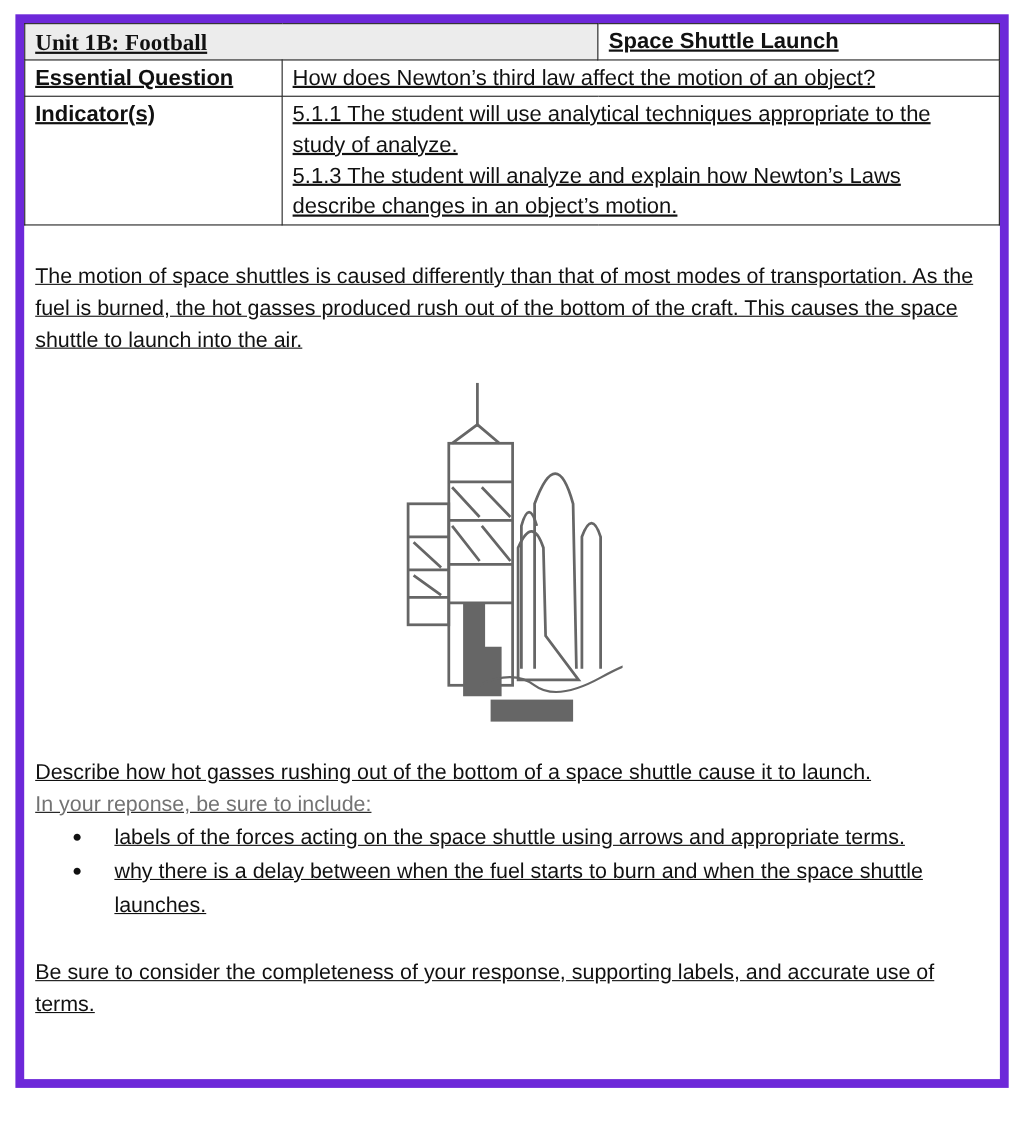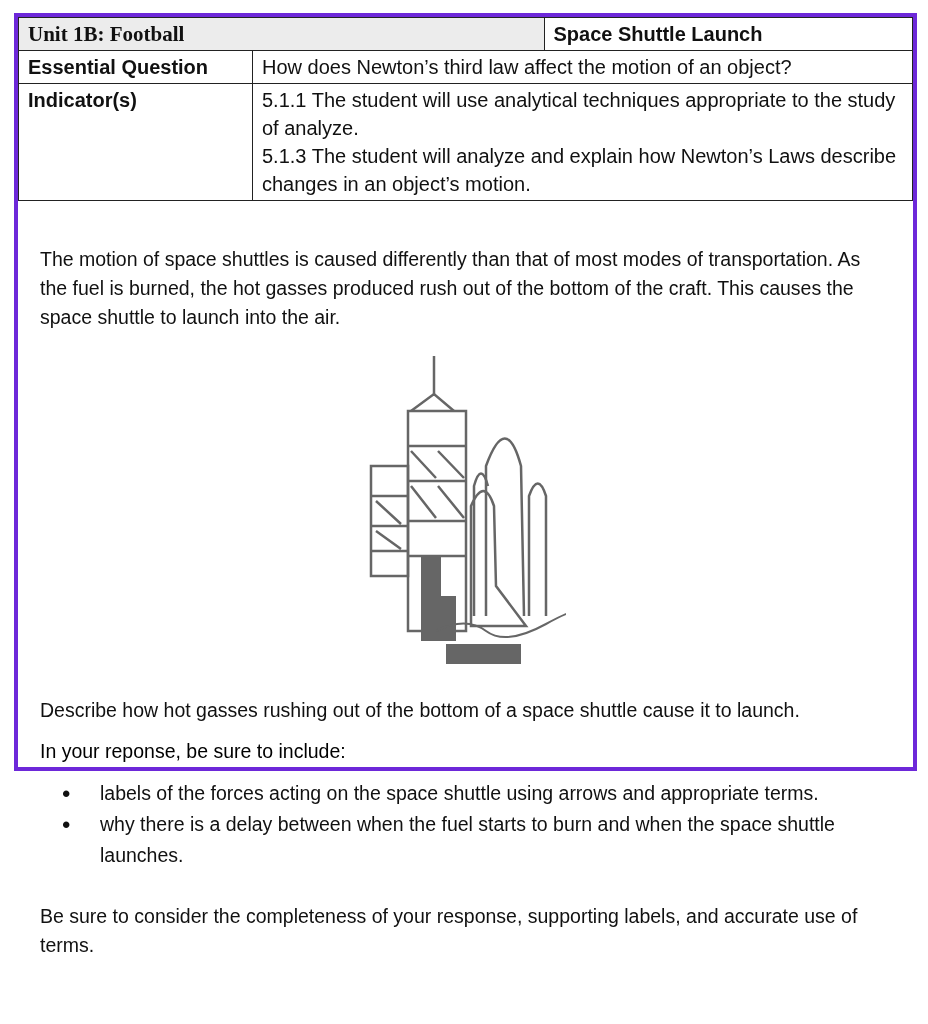--- a/index.html
+++ b/index.html
@@ -5,8 +5,8 @@
   html, body { margin:0; padding:0; background:#fff; }
   body { width:928px; height:1024px; position:relative; overflow:hidden;
          font-family:"Liberation Sans", sans-serif; color:#111; }
-  .sheet { position:absolute; left:14px; top:13px; width:903px; height:758px;
-           border:4px solid #6d28d9; box-sizing:border-box; }
+  .sheet { position:absolute; left:14px; top:13px; width:903px; height:976px;
+           border:8px solid #6d28d9; box-sizing:border-box;text-decoration:underline; }
   table.hdr { border-collapse:collapse; width:100%; }
   table.hdr td { border:1.5px solid #222; padding:2px 9px 2px 9px; vertical-align:top;
                  font-size:20px; line-height:28px; }

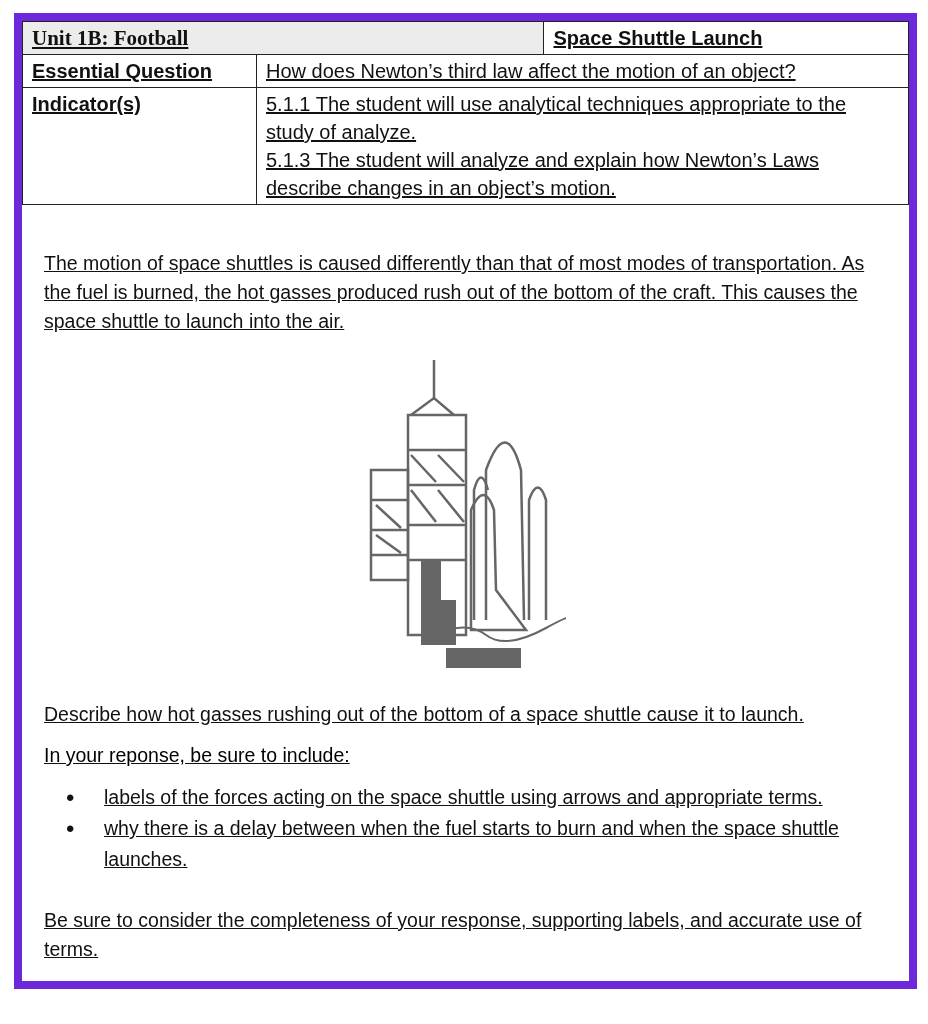--- a/index.html
+++ b/index.html
@@ -14,7 +14,7 @@
   .title-cell { font-weight:bold; }
   .lbl { font-weight:bold; width:215px; }
   .body { padding:32px 10px 0 10px; font-size:19.5px; line-height:29px; }
-  .p { margin:12px; }
+  .p { margin:0; }
   .figure { display:flex; justify-content:center; margin:24px 0 30px 0; height:310px; }
   .gray { color:#000000; }
   ul.req { margin:0; padding-left:72px; list-style:none; }

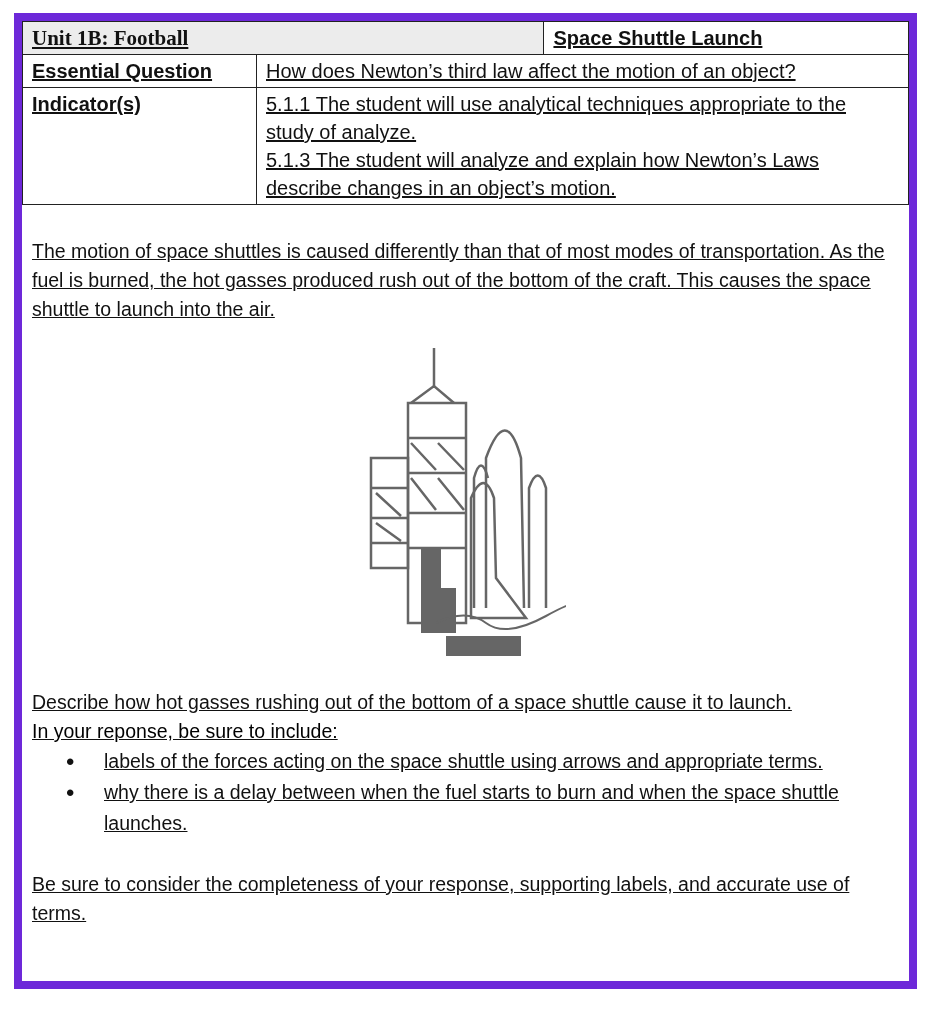--- a/index.html
+++ b/index.html
@@ -16,7 +16,7 @@
   .body { padding:32px 10px 0 10px; font-size:19.5px; line-height:29px; }
   .p { margin:0; }
   .figure { display:flex; justify-content:center; margin:24px 0 30px 0; height:310px; }
-  .gray { color:#000000; }
+  .gray { color:#737373; }
   ul.req { margin:0; padding-left:72px; list-style:none; }
   ul.req li { position:relative; line-height:31px; }
   ul.req li::before { content:"\2022"; position:absolute; left:-38px; font-size:24px; }

